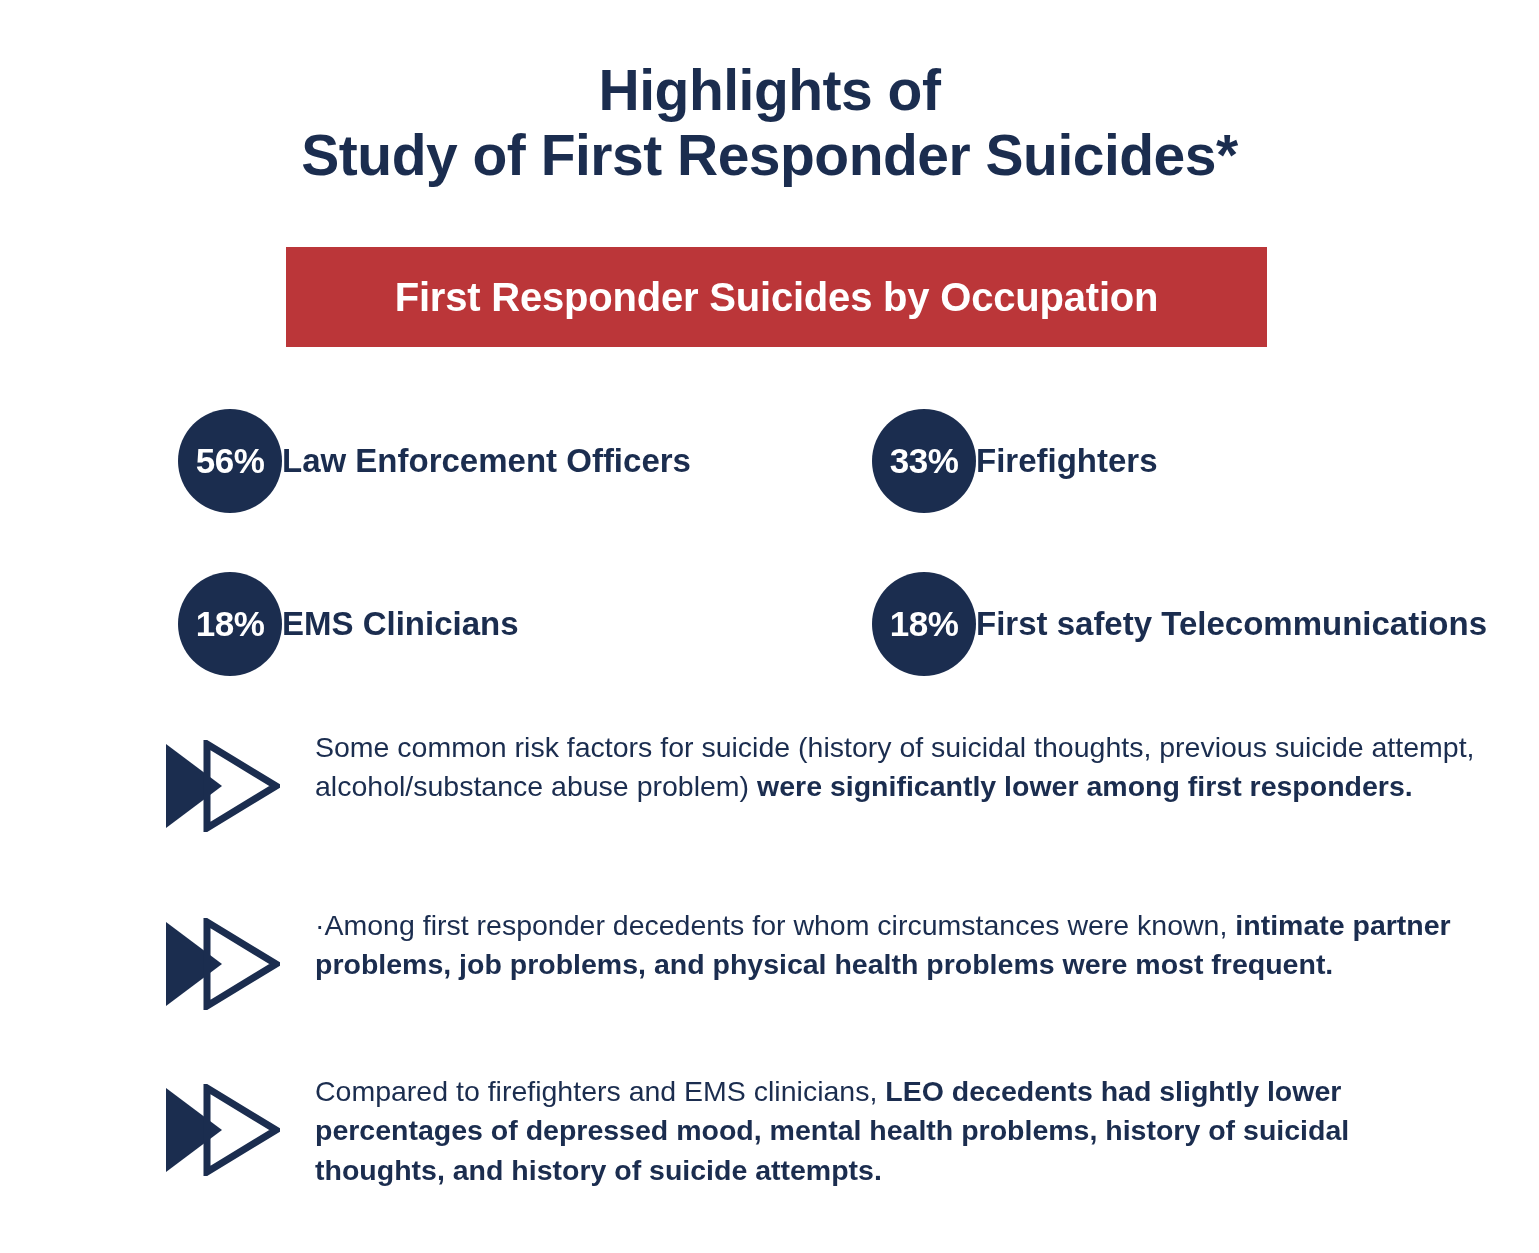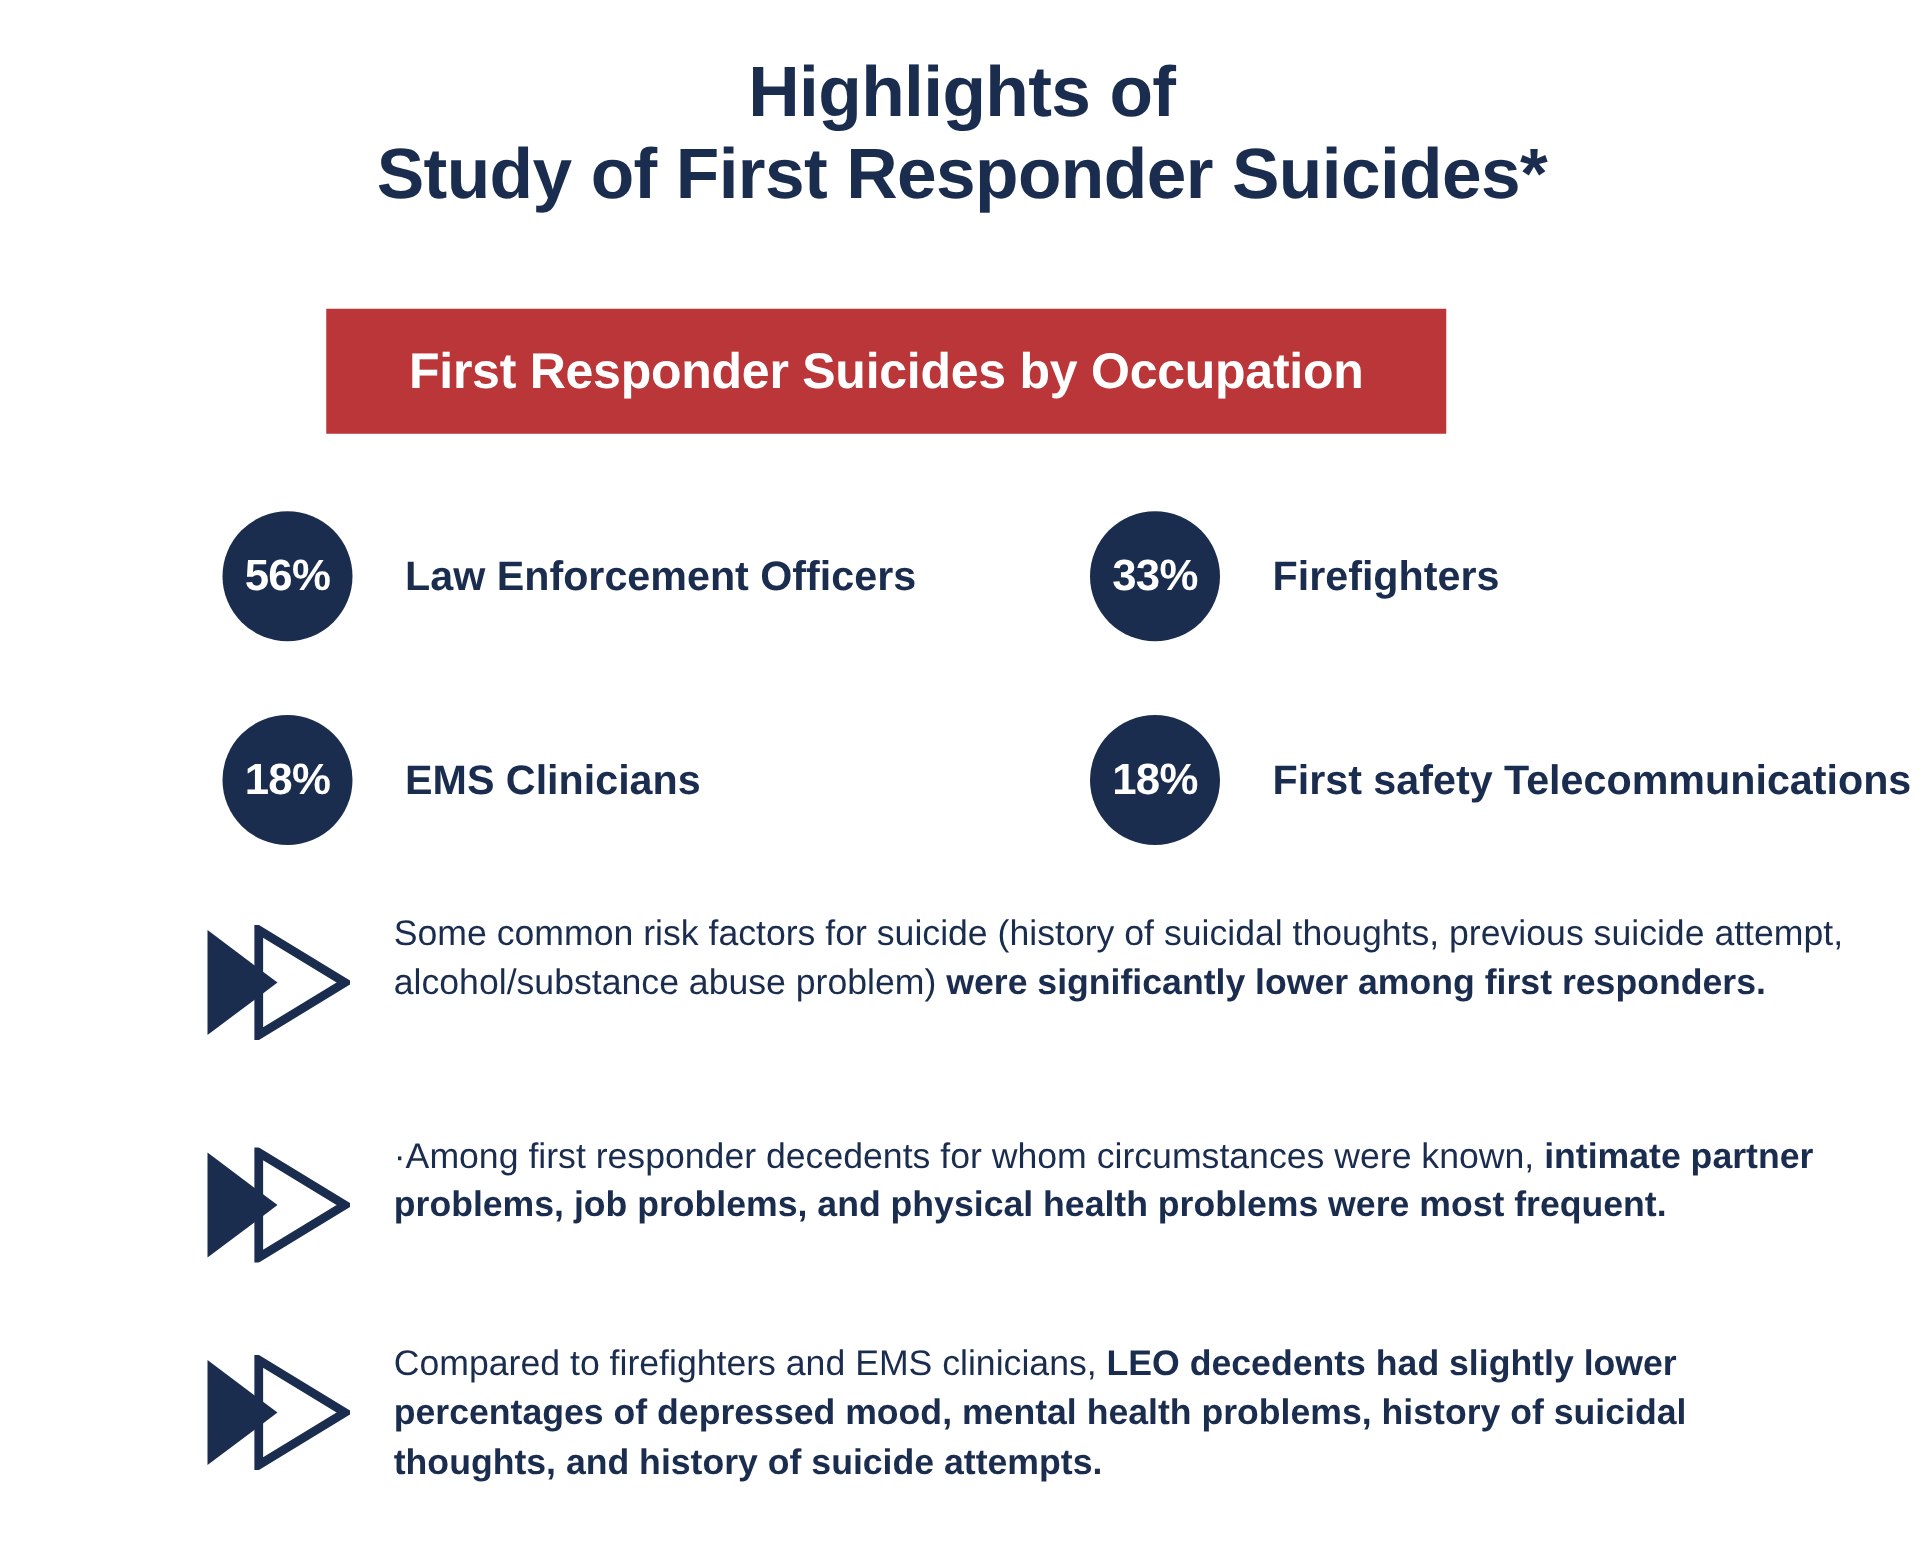--- a/index.html
+++ b/index.html
@@ -37,7 +37,7 @@
     letter-spacing: -0.5px;
     line-height: 1.14;
   }
-  .title-line-1 { font-size: 57px; }
+  .title-line-1 { font-size: 57px; margin-top: 16px; }
   .title-line-2 { font-size: 57px; }
 
   

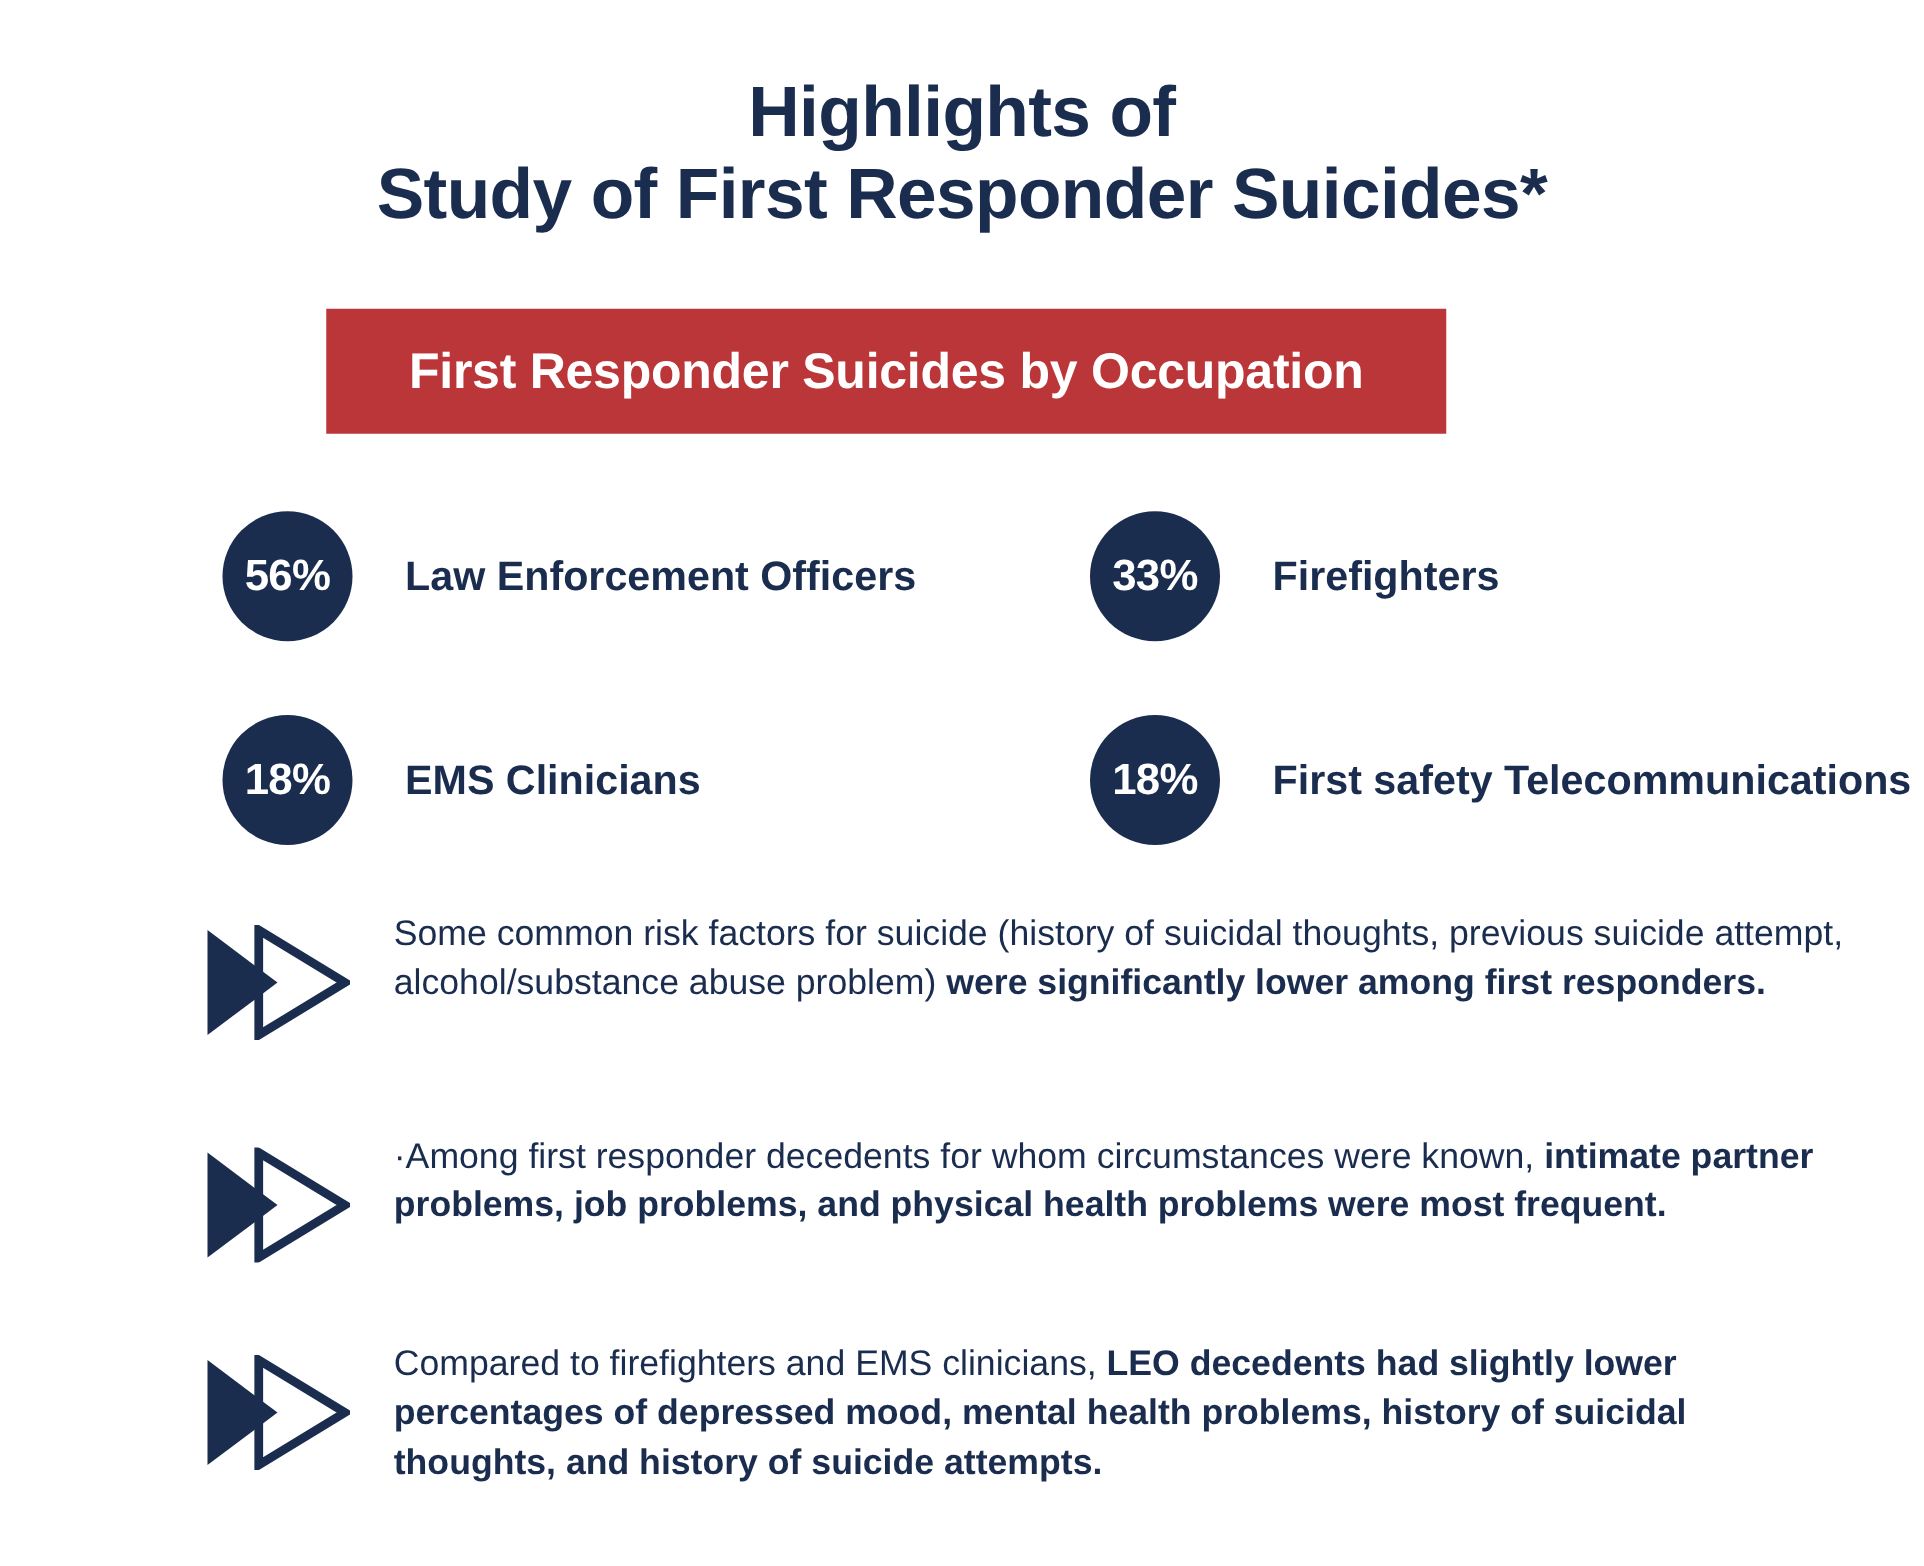--- a/index.html
+++ b/index.html
@@ -43,9 +43,9 @@
   
   .banner {
     position: absolute;
-    left: 261px;
+    left: 286px;
     top: 247px;
-    width: 896px;
+    width: 981px;
     height: 100px;
     background: #bb3639;
     display: flex;

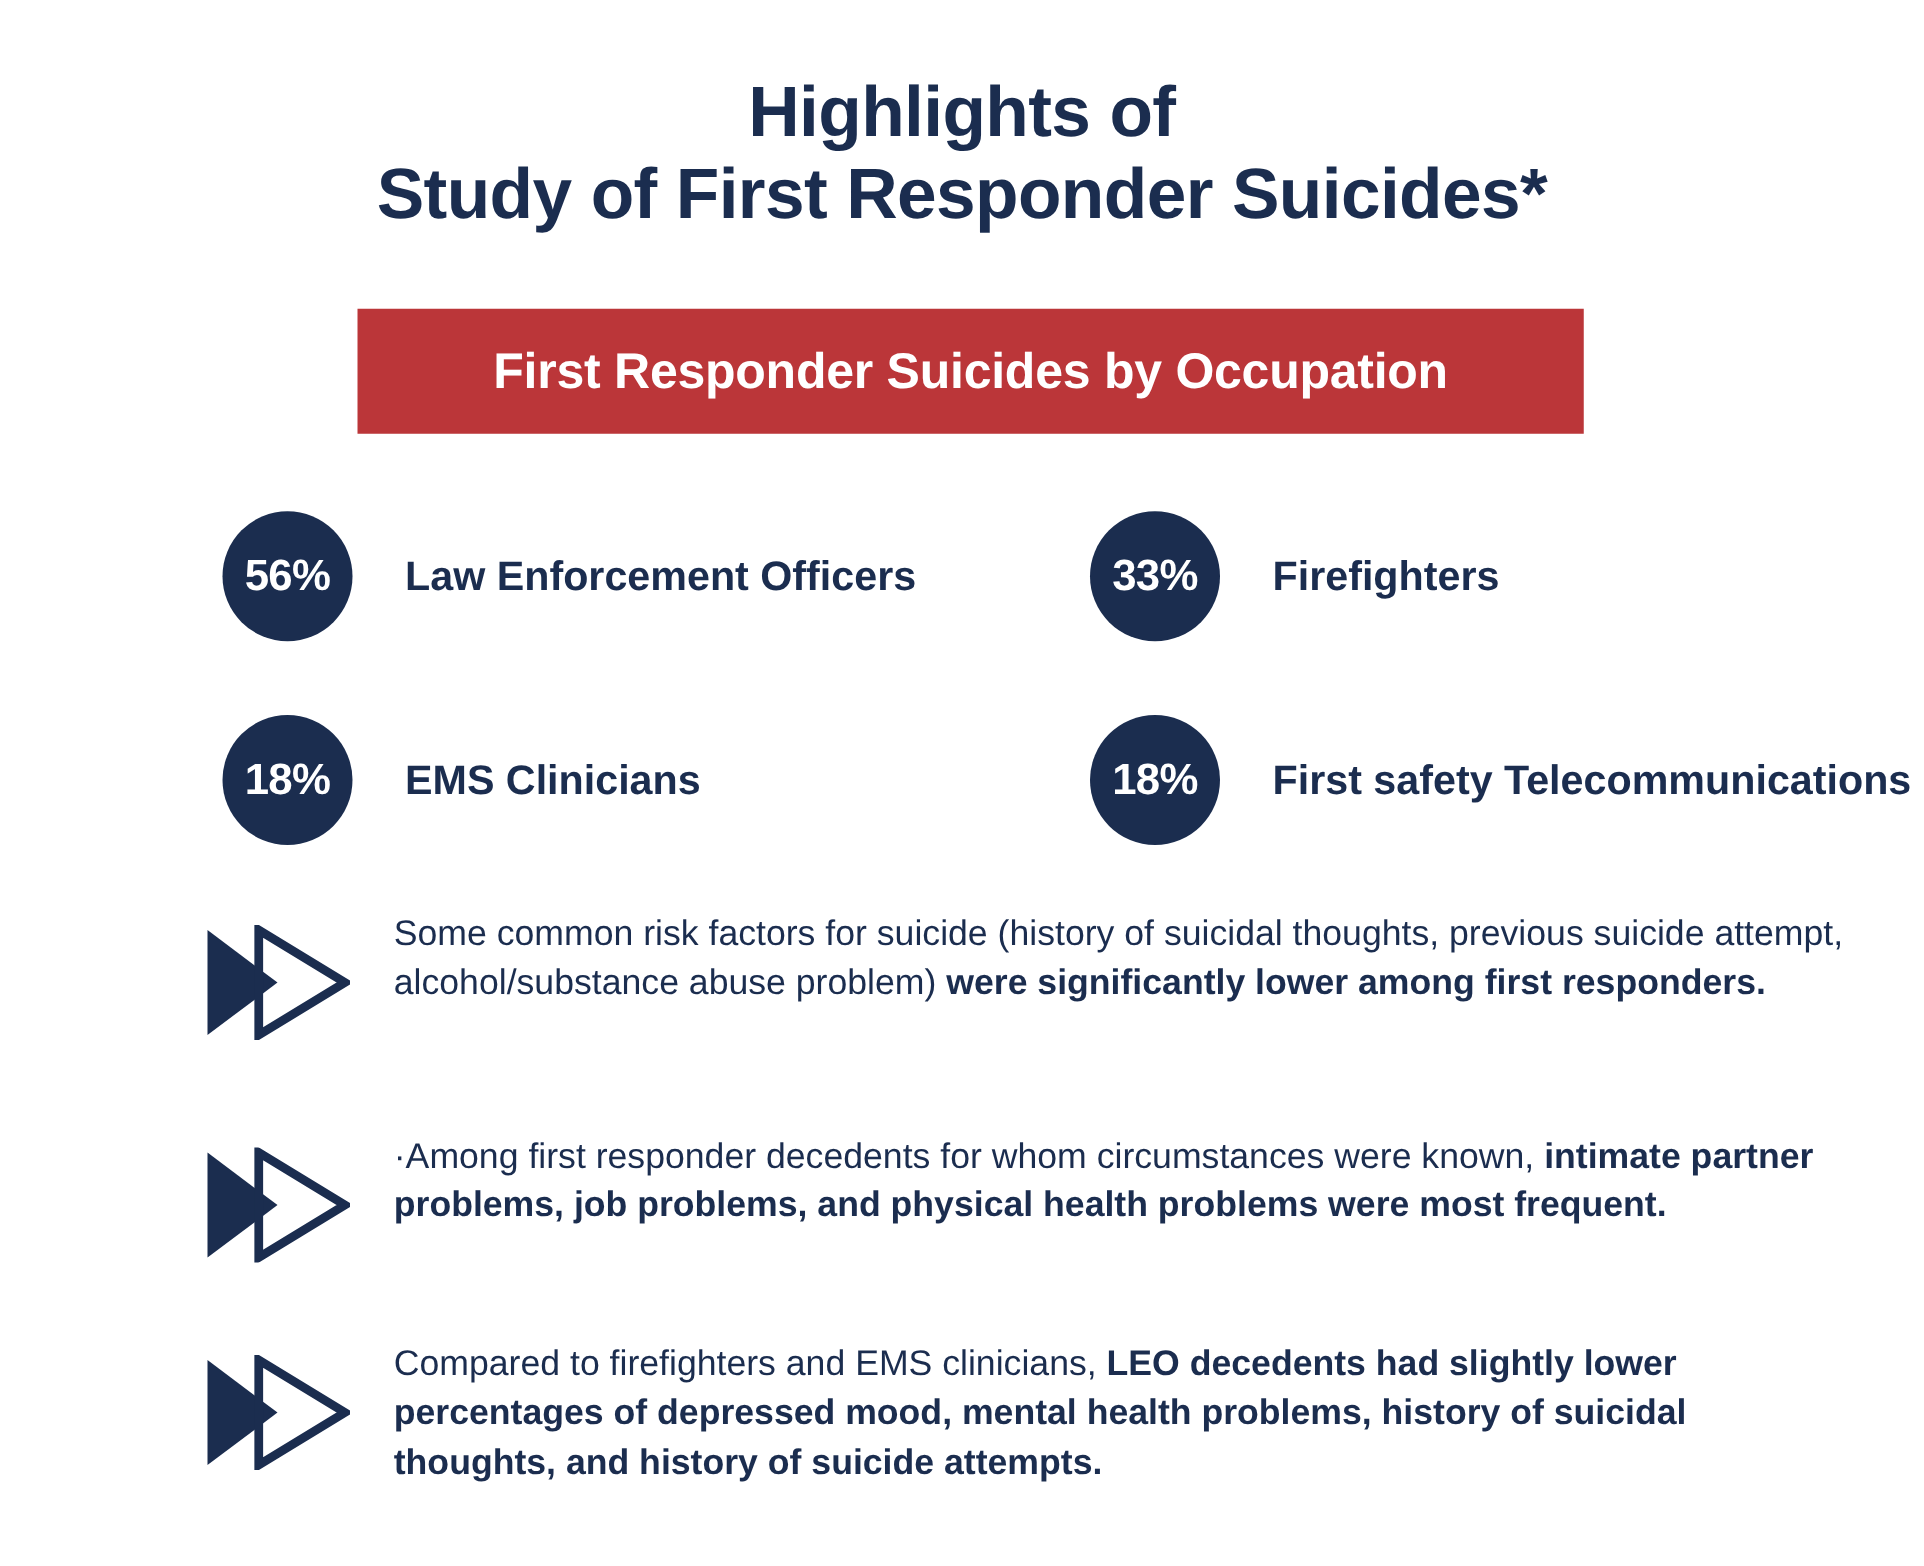--- a/index.html
+++ b/index.html
@@ -94,7 +94,6 @@
     letter-spacing: -0.5px;
   }
   .stat-label {
-    margin-left: 42px;
     font-size: 33px;
     font-weight: 700;
     color: #1b2d4f;

